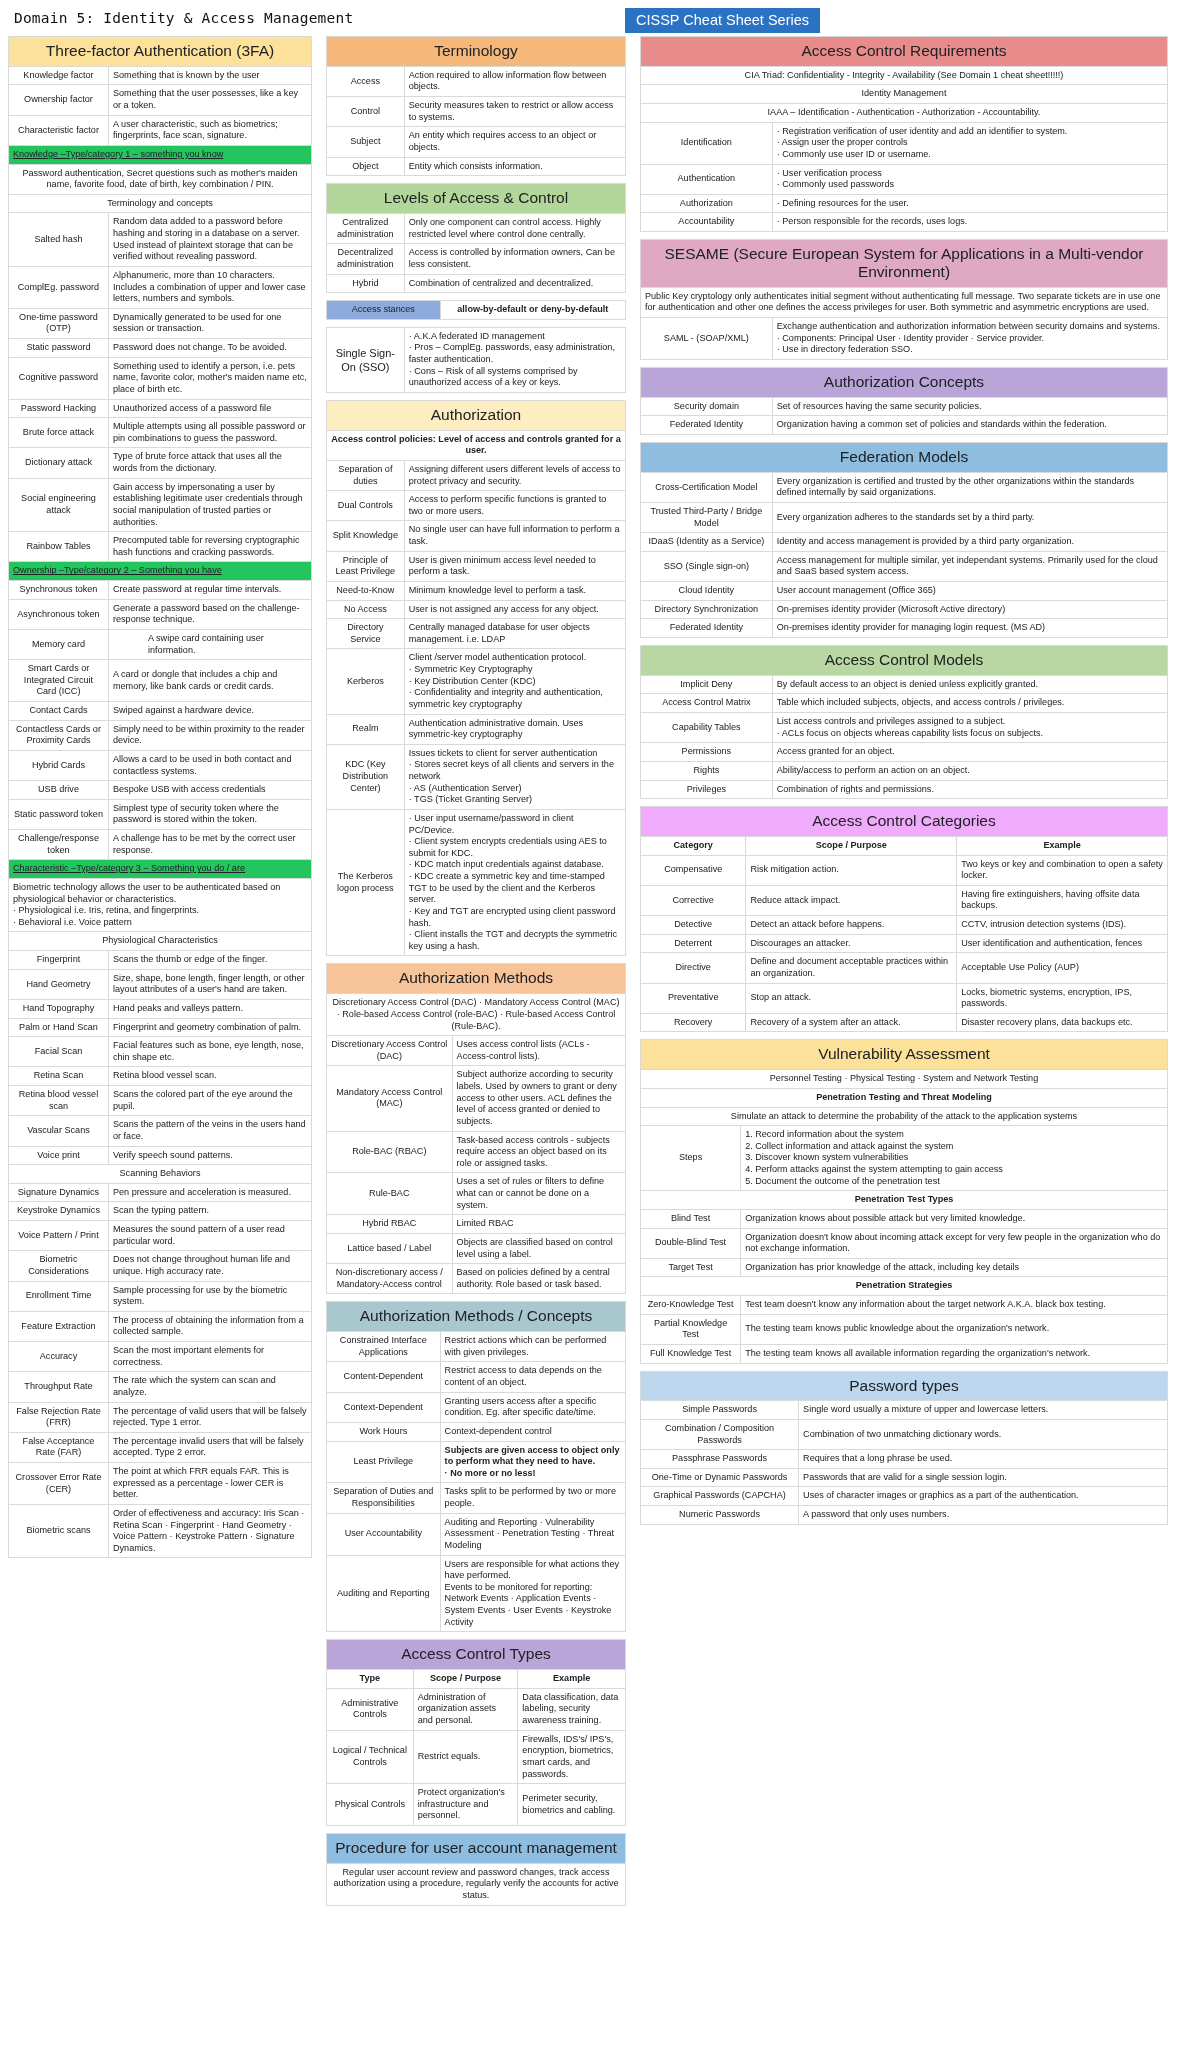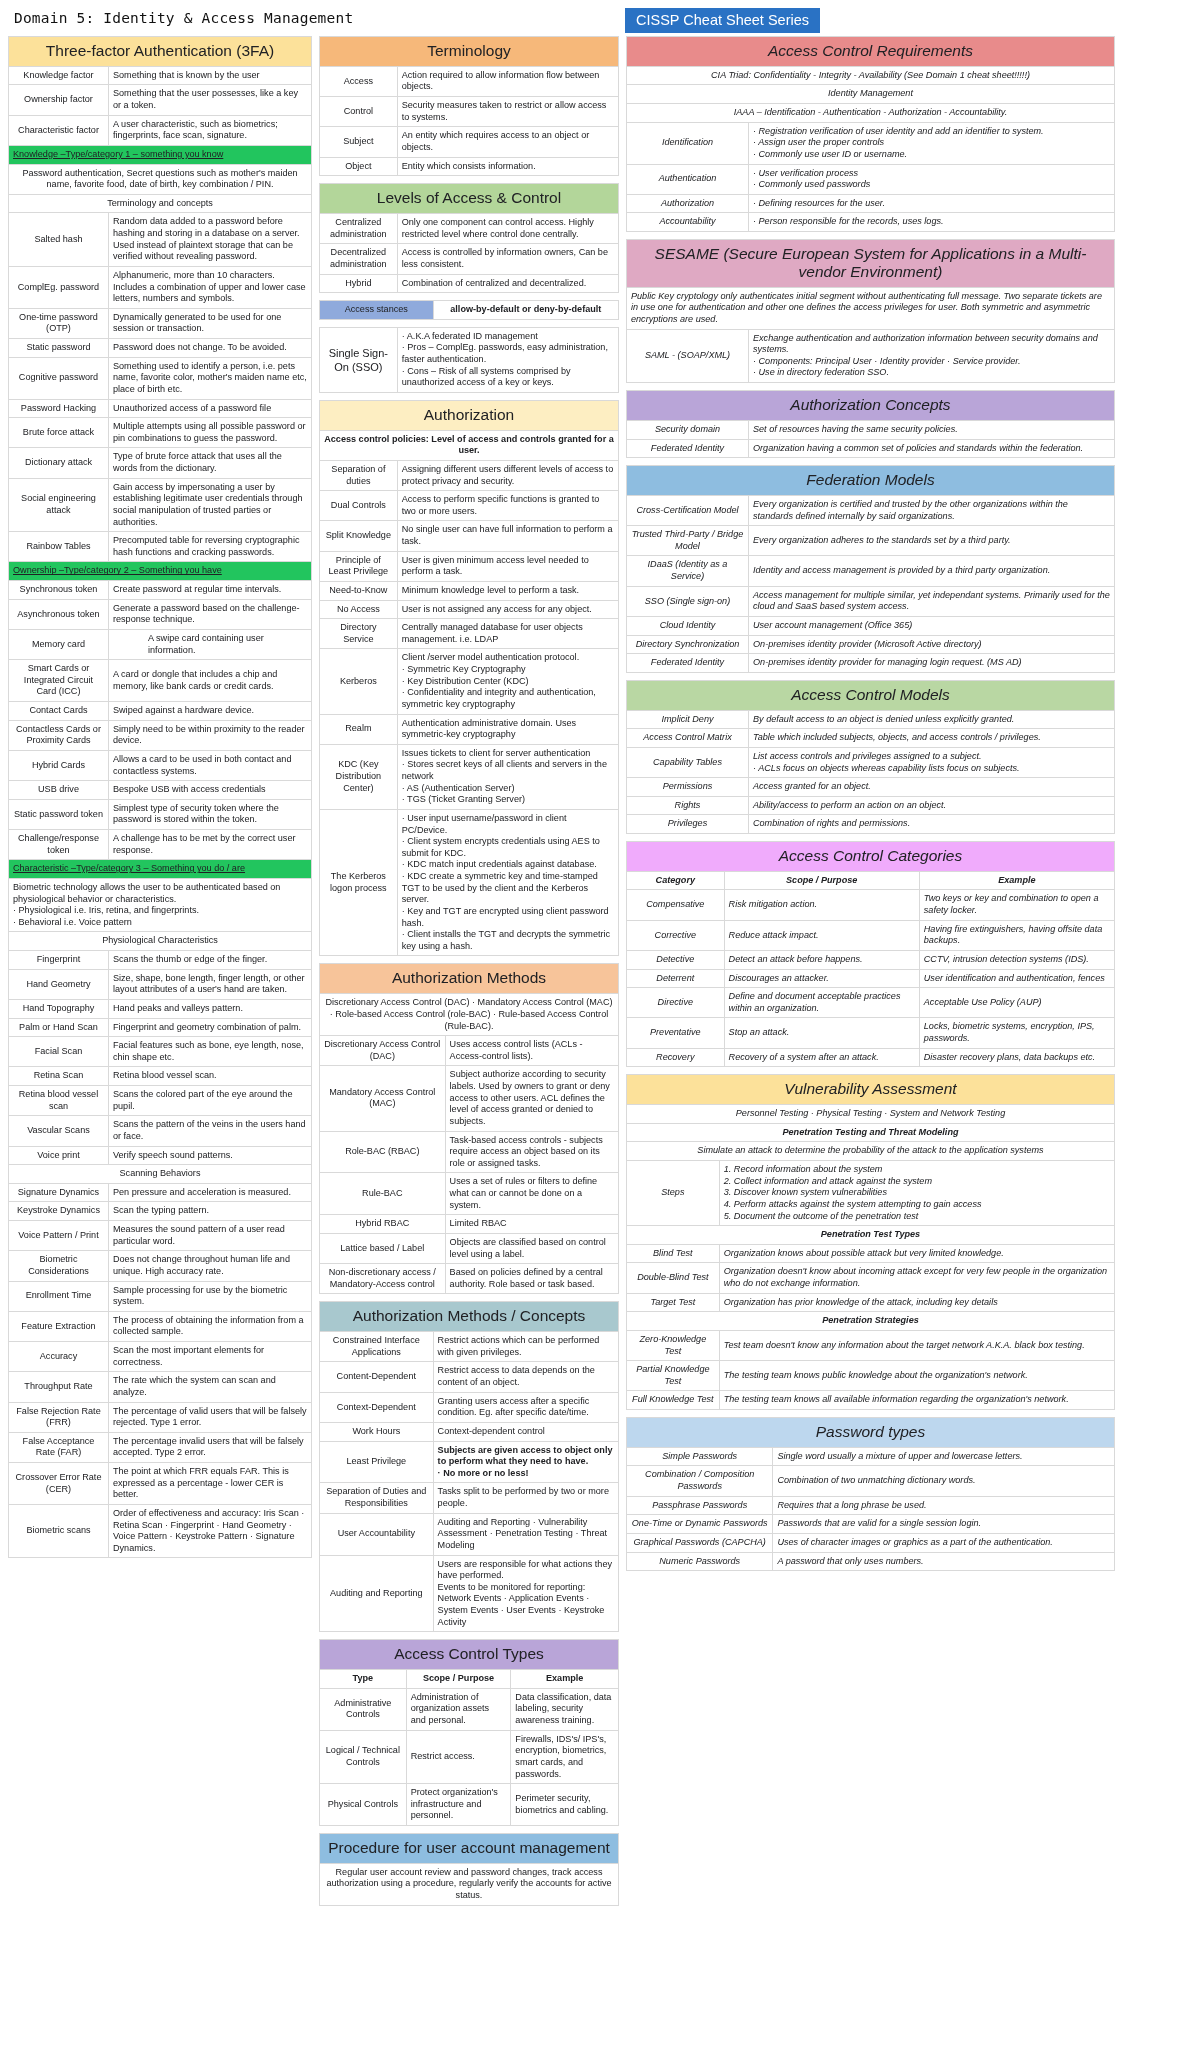--- a/index.html
+++ b/index.html
@@ -31,7 +31,7 @@
     white-space: nowrap;
   }
 
-  .cols { display: flex; gap: 7px; align-items: flex-start; }
+  .cols { display: flex; gap: 14px; align-items: flex-start; }
   .col { flex: 0 0 auto; }
   .col1 { width: 304px; }
   .col2 { width: 300px; }

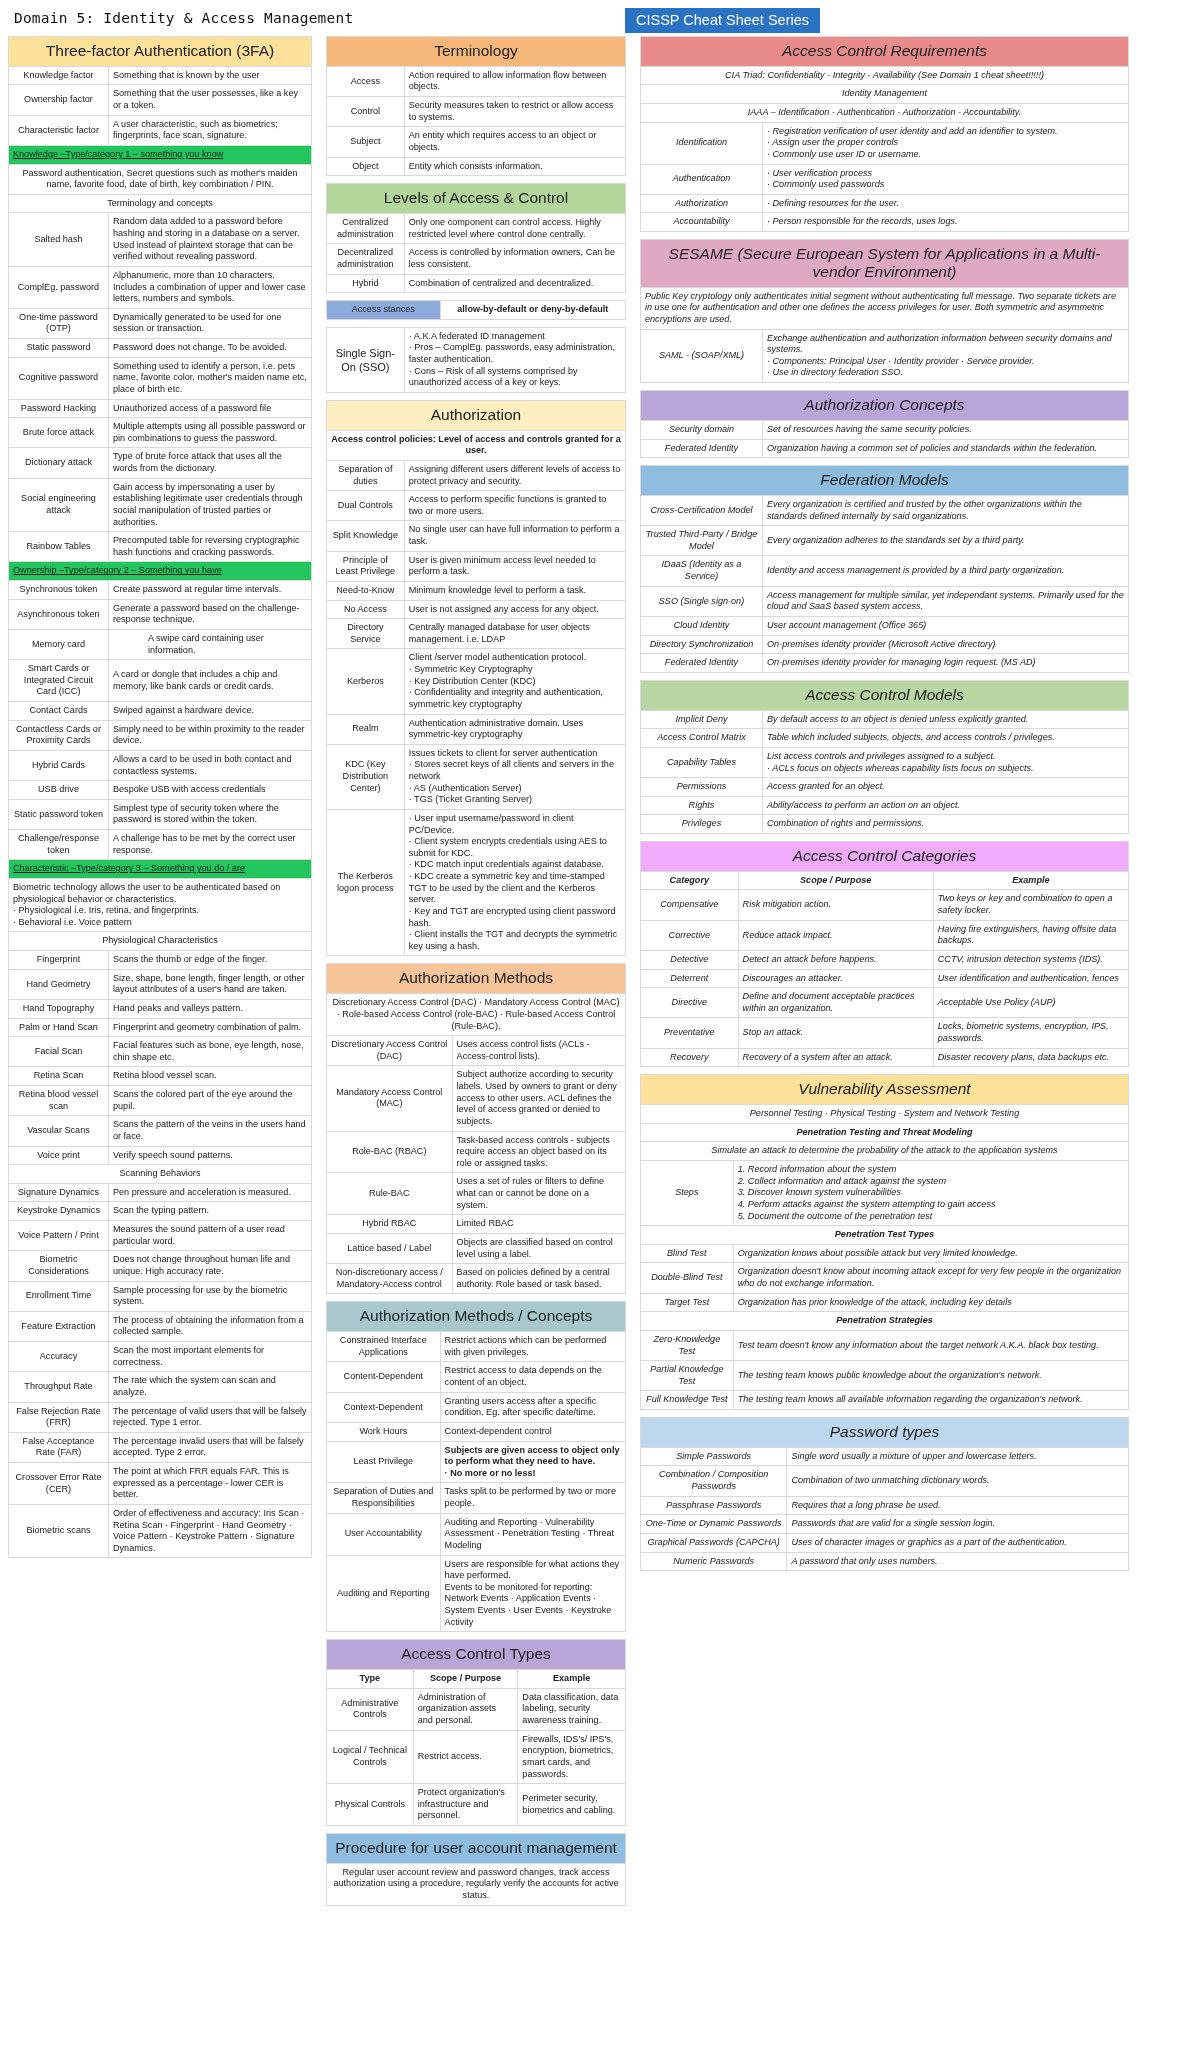--- a/index.html
+++ b/index.html
@@ -35,7 +35,7 @@
   .col { flex: 0 0 auto; }
   .col1 { width: 304px; }
   .col2 { width: 300px; }
-  .col3 { width: 489px; font-style: italic; }
+  .col3 { width: 528px; }
 
   table.t {
     width: 100%;

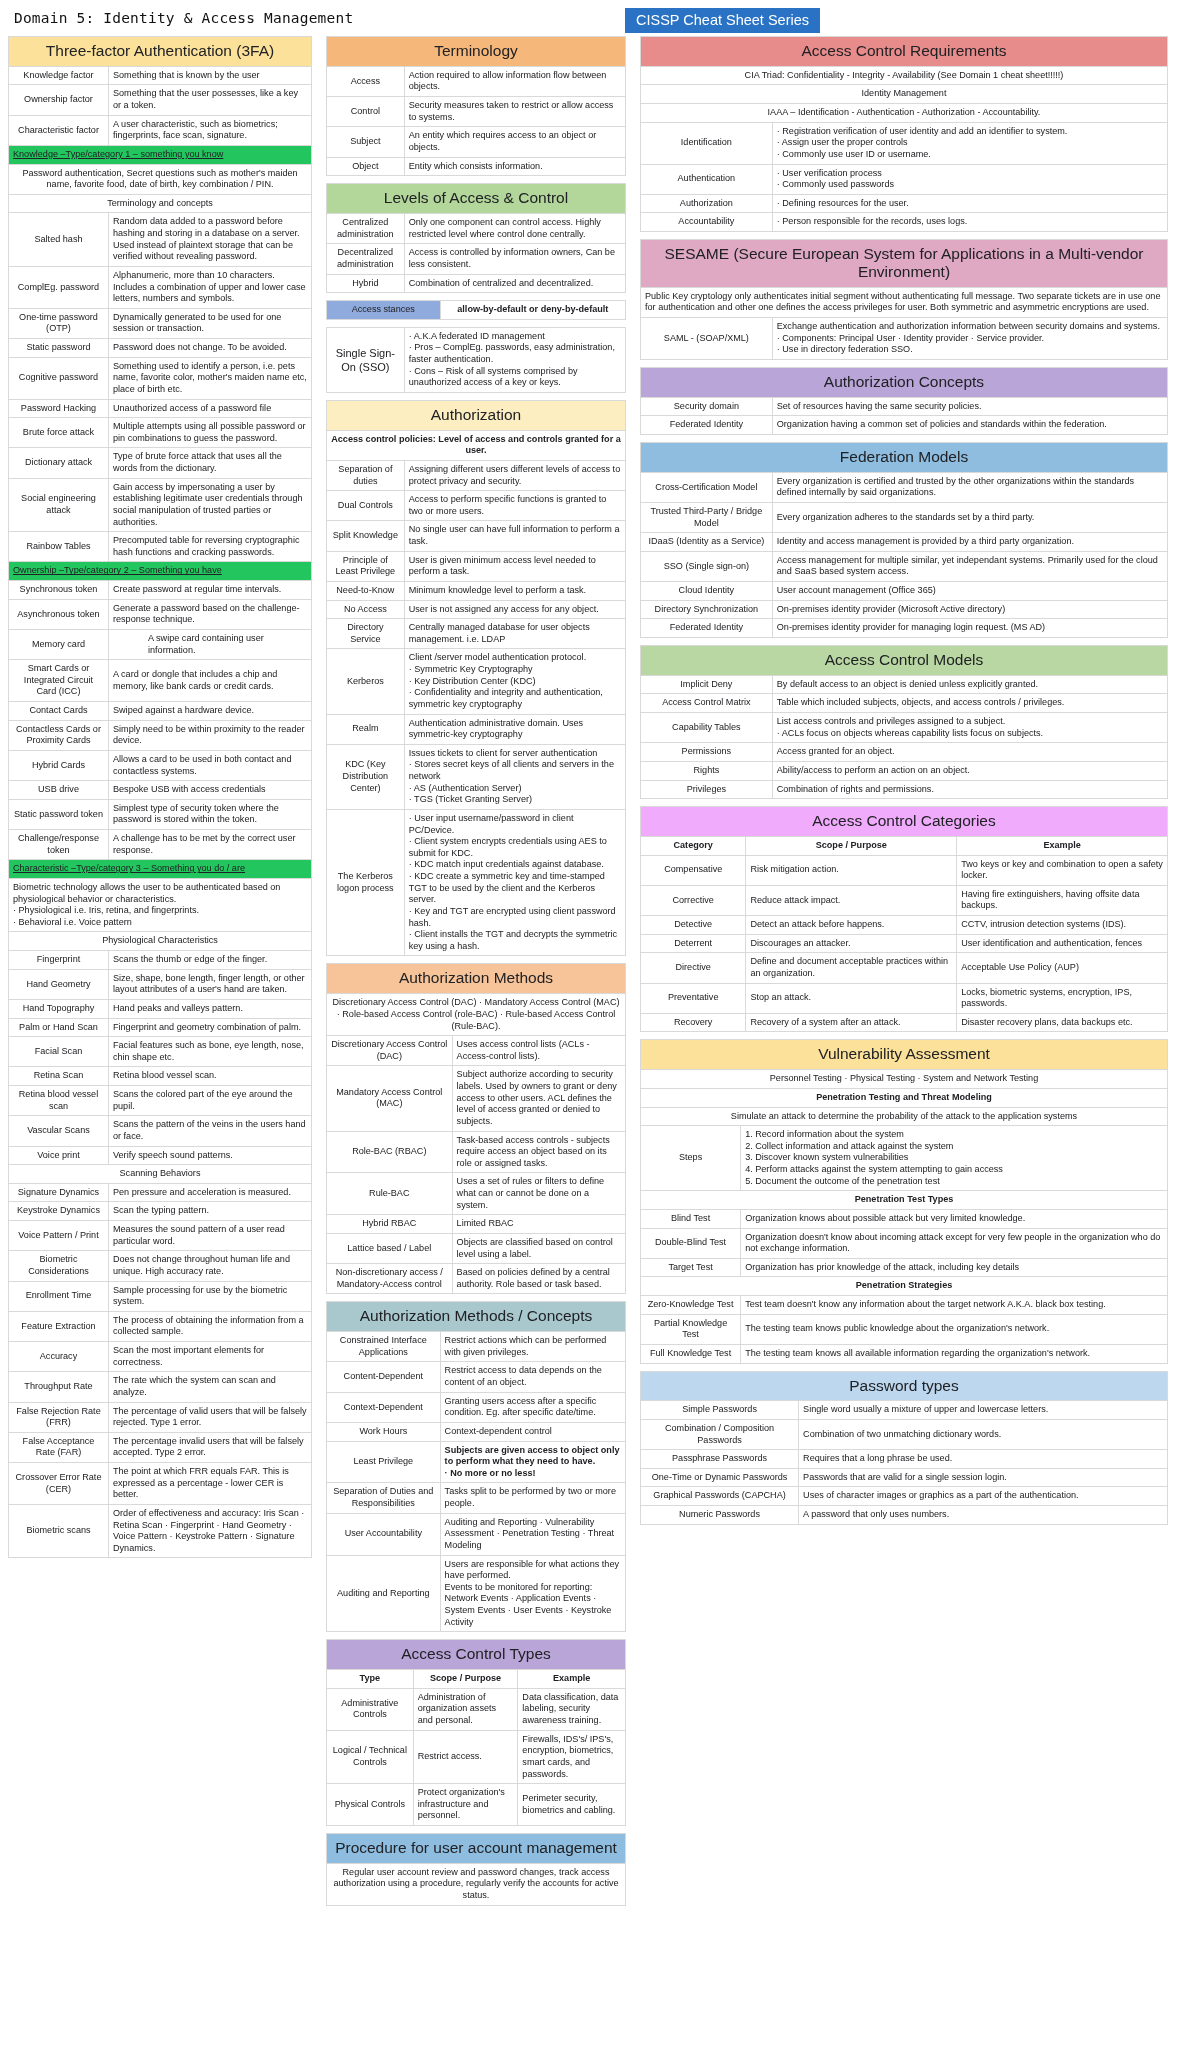--- a/index.html
+++ b/index.html
@@ -616,7 +616,7 @@
             </tr>
             <tr>
               <td class="k">Logical / Technical Controls</td>
-              <td class="v">Restrict access.</td>
+              <td class="v">Restrict equals.</td>
               <td class="v">Firewalls, IDS's/ IPS's, encryption, biometrics, smart cards, and passwords.</td>
             </tr>
             <tr>

